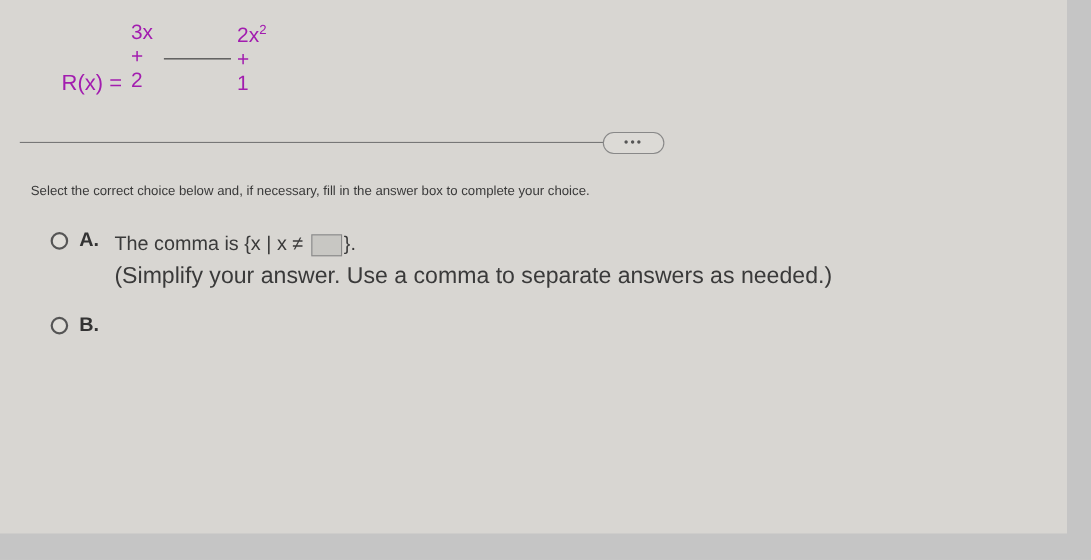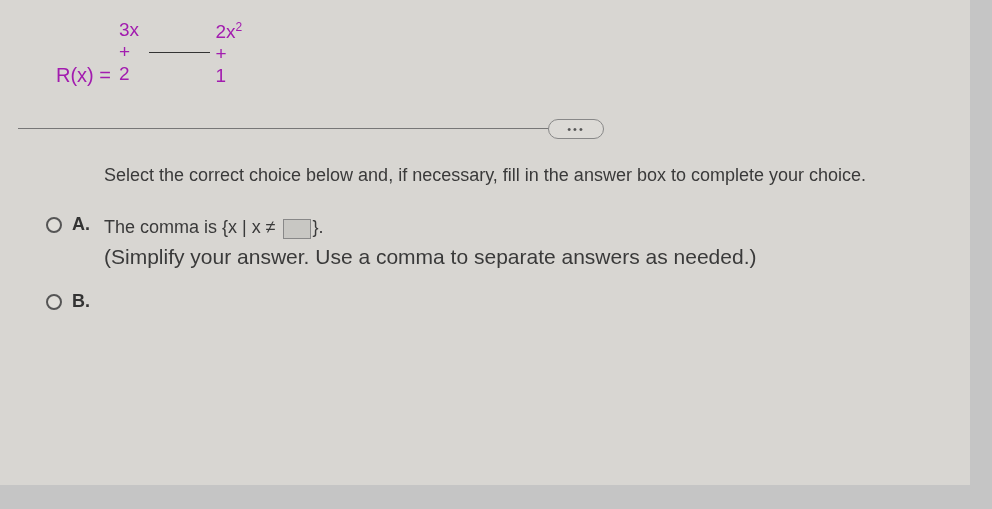--- a/index.html
+++ b/index.html
@@ -86,10 +86,9 @@
       cursor: pointer;
     }
     .prompt {
-      font-size: 18px;
+      font-size: 12px;
       color: #3a3a3a;
       margin-bottom: 28px;
-      text-align: center;
     }
     .choice {
       display: flex;

